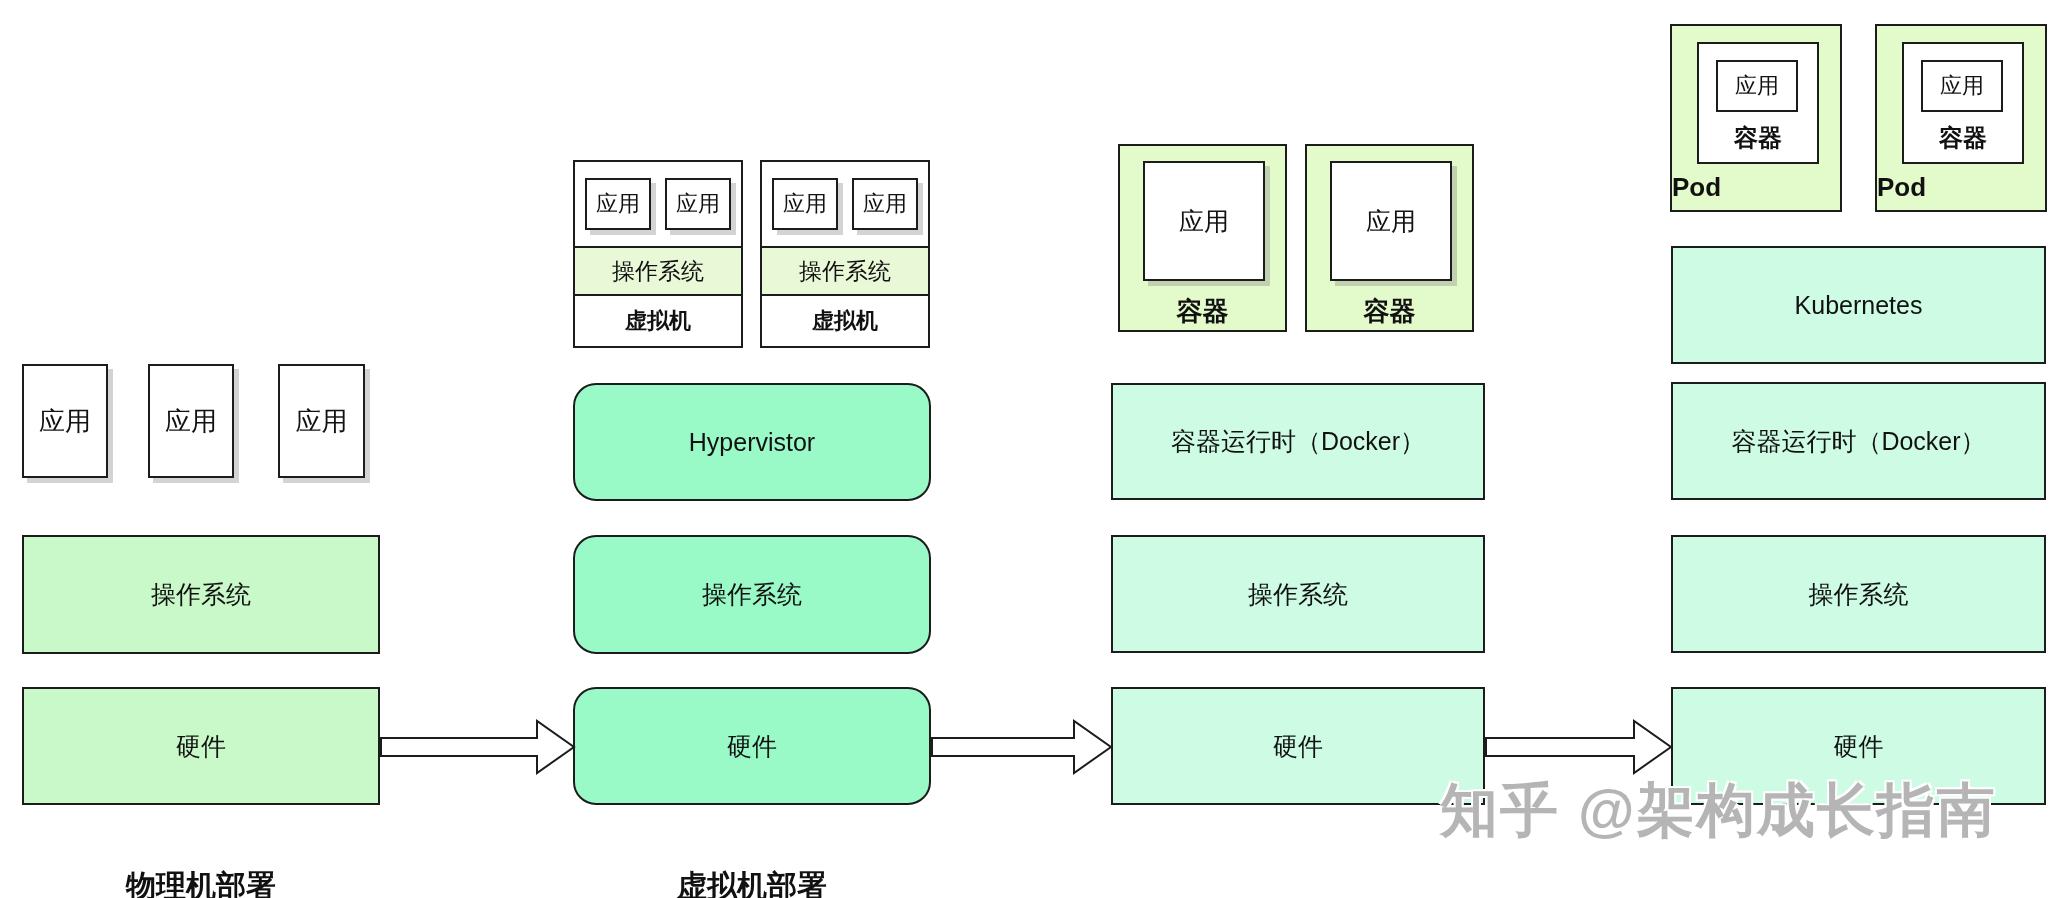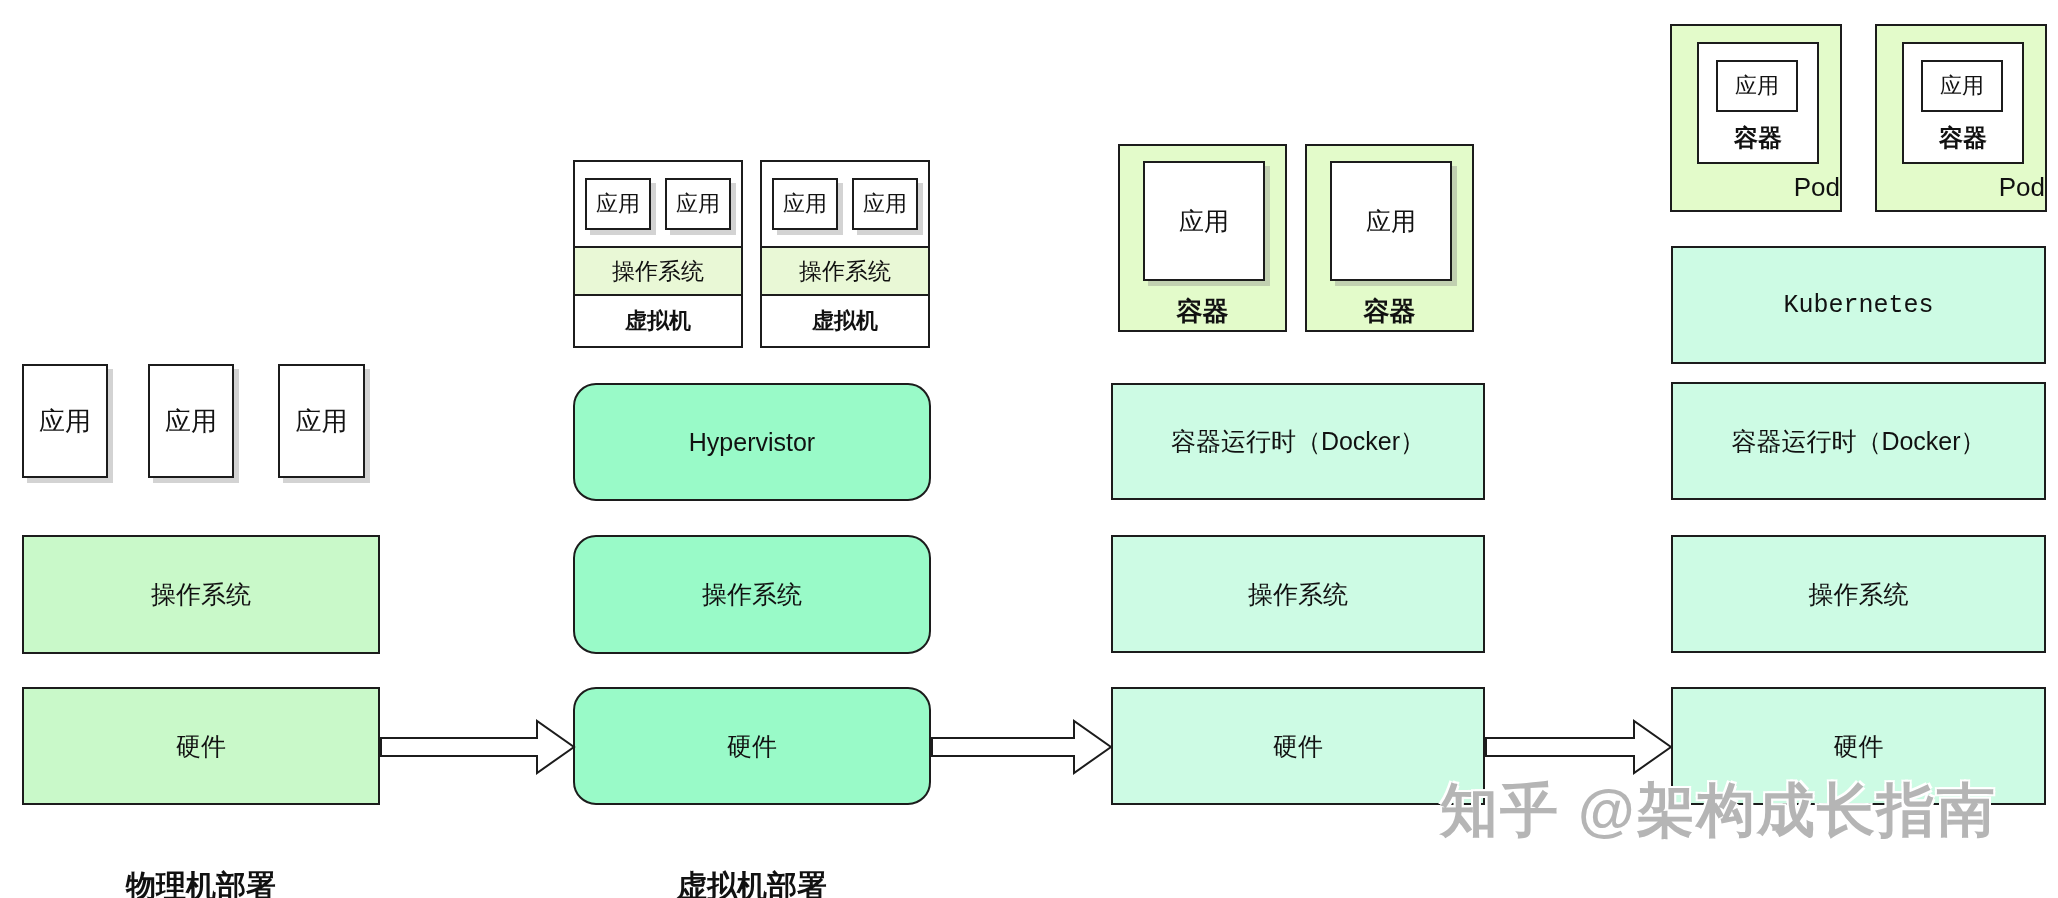--- a/index.html
+++ b/index.html
@@ -47,8 +47,8 @@
            font-size:22px;}
   .pod-cont-label{position:absolute;left:0;top:78px;width:100%;text-align:center;
                   font-size:24px;font-weight:bold;}
-  .pod-label{position:absolute;left:0;top:146px;width:100%;text-align:right;
-             font-size:26px;font-weight:normal;}
+  .pod-label{position:absolute;left:0;top:146px;width:100%;text-align:left;
+             font-size:26px;font-weight:bold;}
 
   .flow-arrow{position:absolute;}
 

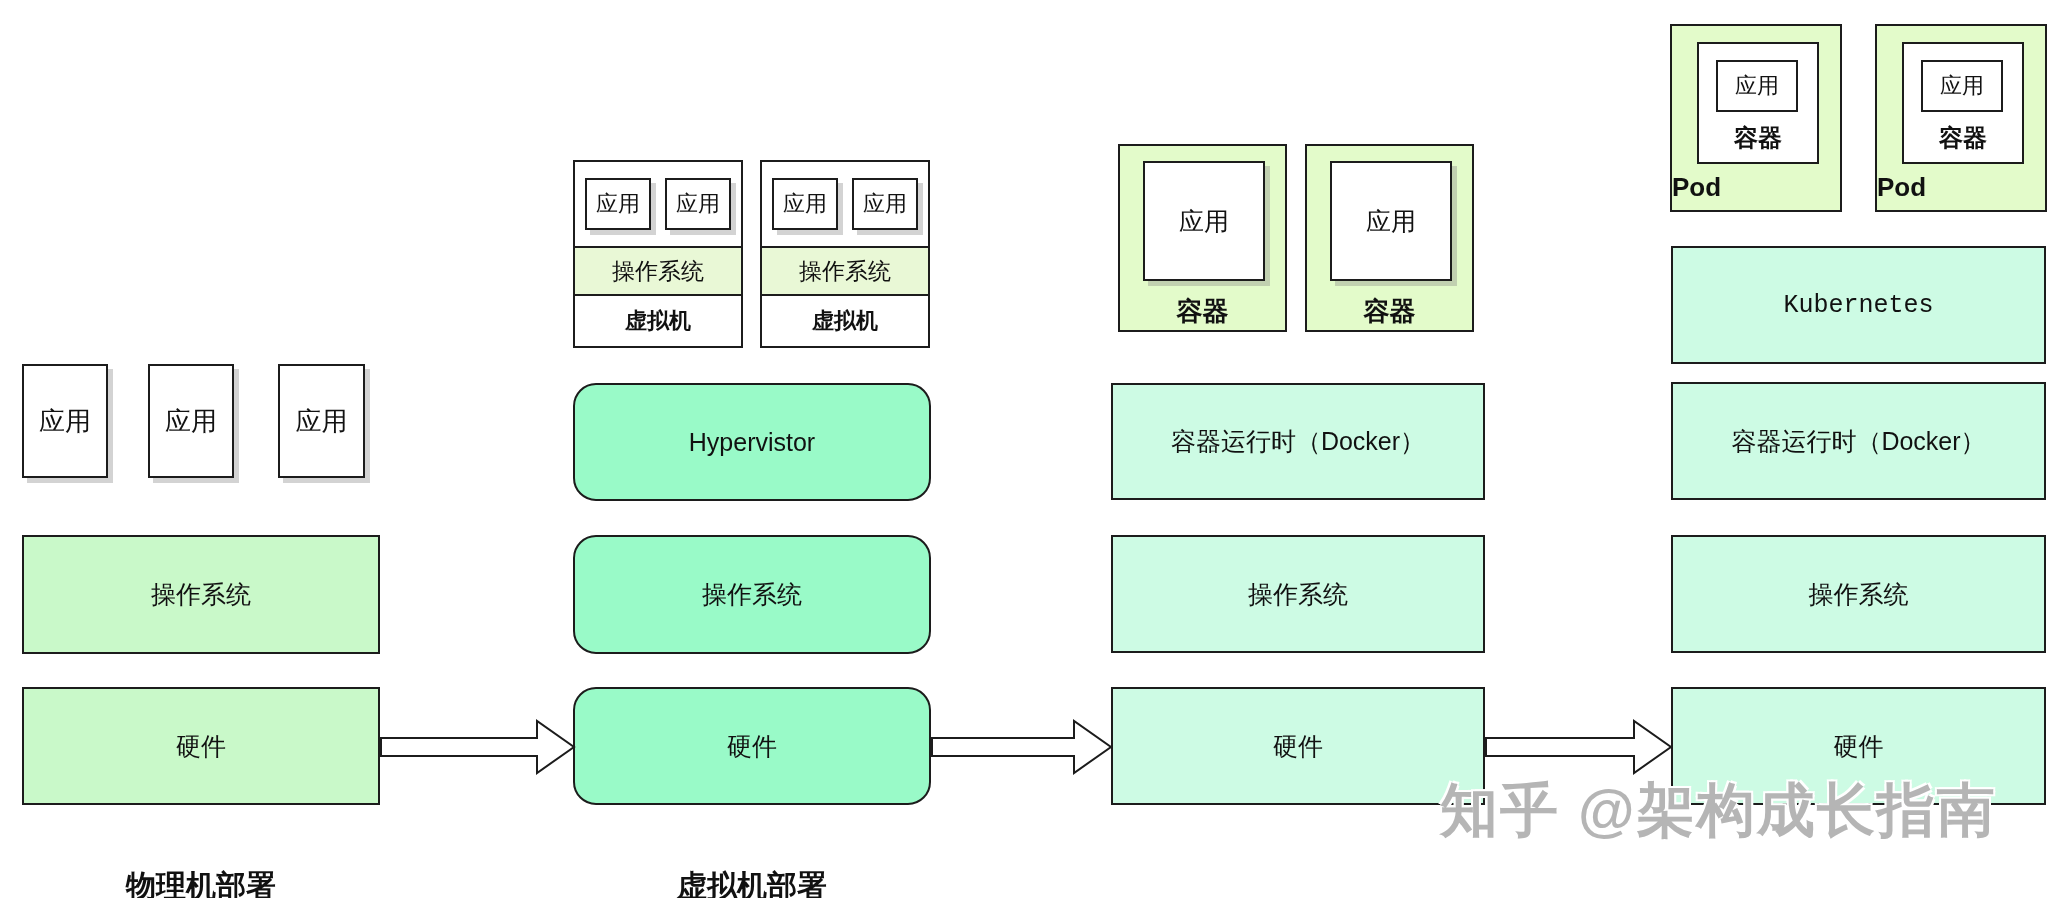--- a/index.html
+++ b/index.html
@@ -124,7 +124,7 @@
     <div class="pod-label">Pod</div>
   </div>
 
-  <div class="box fill-mint big-label" style="left:1671px;top:246px;width:375px;height:118px;font-family:Liberation Mono, monospace;">Kubernetes</div>
+  <div class="box fill-mint big-label" style="left:1671px;top:246px;width:375px;height:118px;">Kubernetes</div>
   <div class="box fill-mint big-label" style="left:1671px;top:382px;width:375px;height:118px;">容器运行时（Docker）</div>
   <div class="box fill-mint big-label" style="left:1671px;top:535px;width:375px;height:118px;">操作系统</div>
   <div class="box fill-mint big-label" style="left:1671px;top:687px;width:375px;height:118px;">硬件</div>

